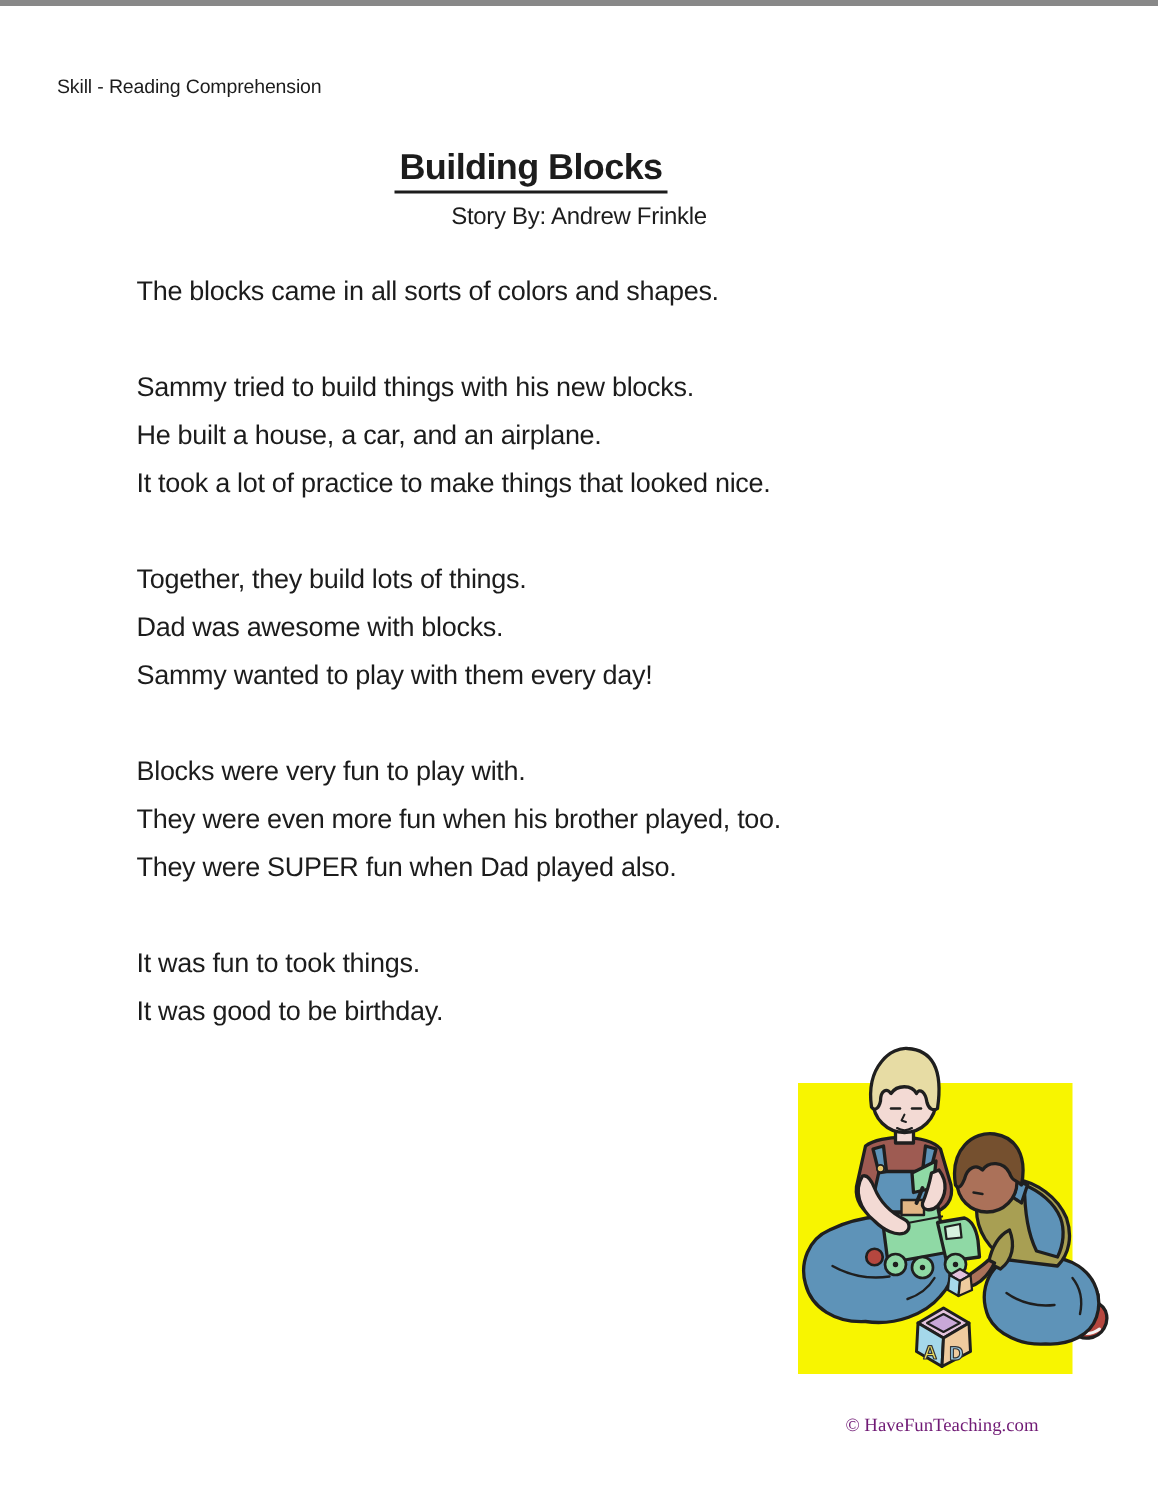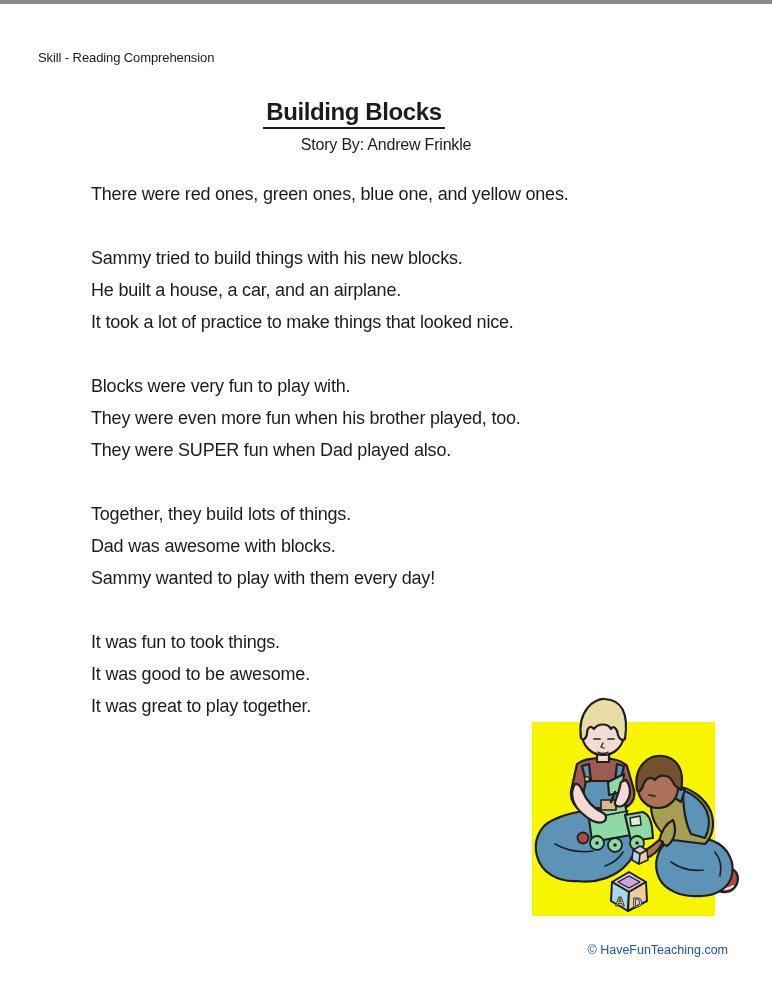--- a/index.html
+++ b/index.html
@@ -39,6 +39,7 @@
 
   <div class="story">
     <div class="para">
+      <div class="line">The blocks came in all sorts of colors and shapes.</div>
       <div class="line">There were red ones, green ones, blue one, and yellow ones.</div>
     </div>
     <div class="para">

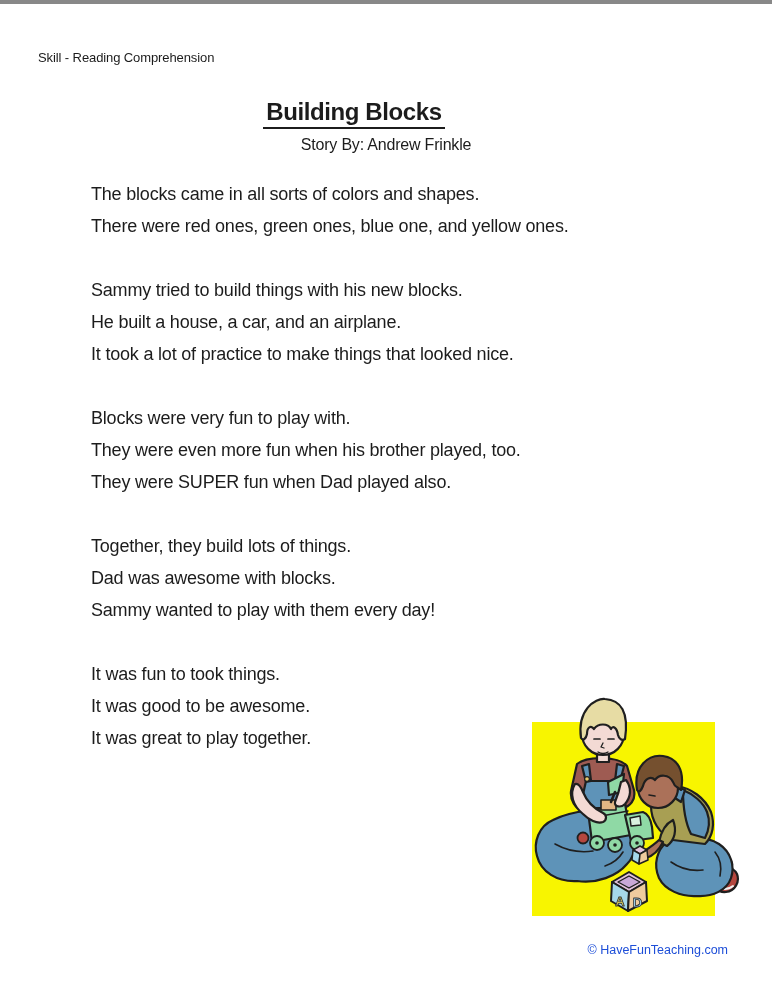--- a/index.html
+++ b/index.html
@@ -40,7 +40,6 @@
   <div class="story">
     <div class="para">
       <div class="line">The blocks came in all sorts of colors and shapes.</div>
-      <div class="line">There were red ones, green ones, blue one, and yellow ones.</div>
     </div>
     <div class="para">
       <div class="line">Sammy tried to build things with his new blocks.</div>

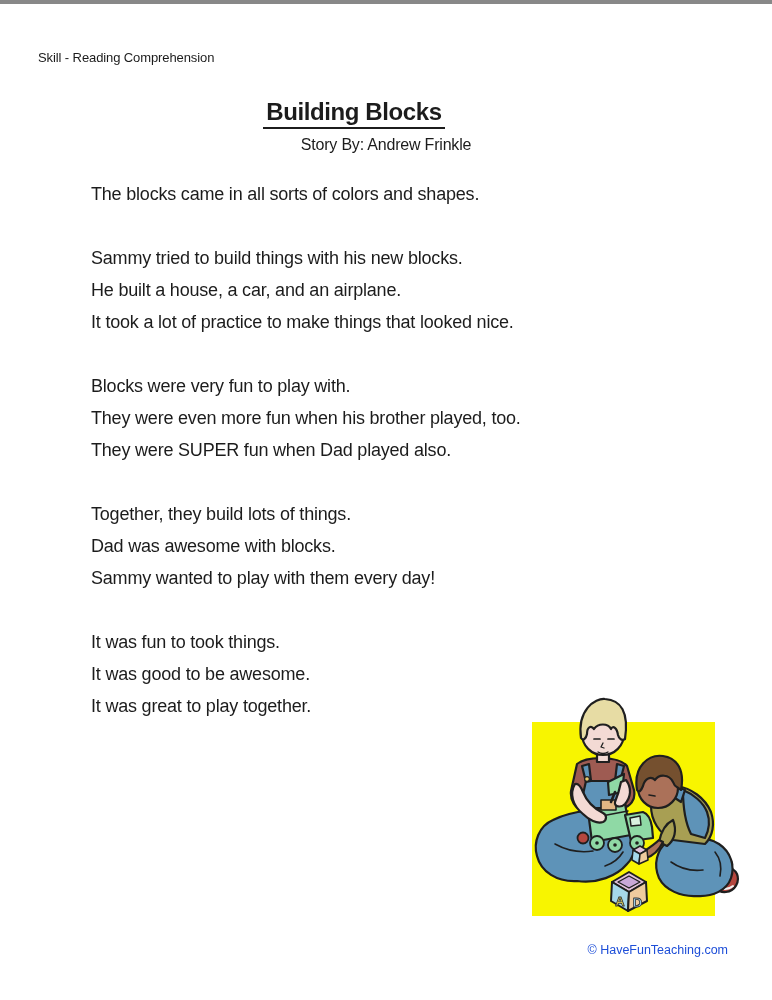--- a/index.html
+++ b/index.html
@@ -47,14 +47,14 @@
       <div class="line">It took a lot of practice to make things that looked nice.</div>
     </div>
     <div class="para">
+      <div class="line">Together, they build lots of things.</div>
+      <div class="line">Dad was awesome with blocks.</div>
+      <div class="line">Sammy wanted to play with them every day!</div>
+    </div>
+    <div class="para">
       <div class="line">Blocks were very fun to play with.</div>
       <div class="line">They were even more fun when his brother played, too.</div>
       <div class="line">They were SUPER fun when Dad played also.</div>
-    </div>
-    <div class="para">
-      <div class="line">Together, they build lots of things.</div>
-      <div class="line">Dad was awesome with blocks.</div>
-      <div class="line">Sammy wanted to play with them every day!</div>
     </div>
     <div class="para">
       <div class="line">It was fun to took things.</div>

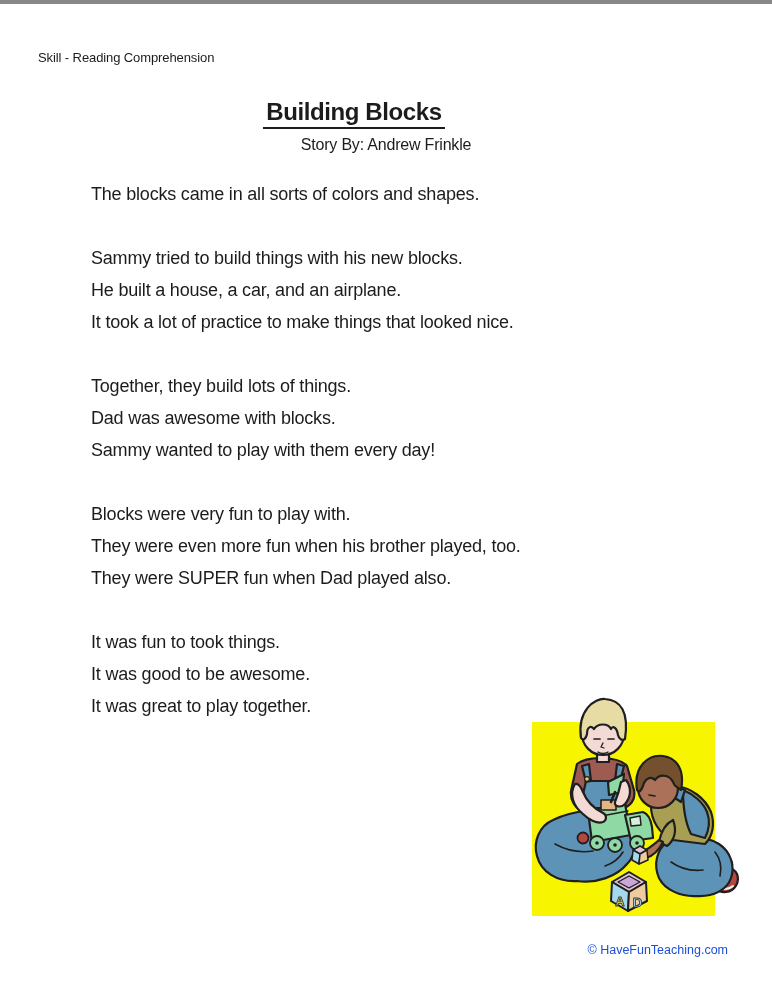--- a/index.html
+++ b/index.html
@@ -58,7 +58,7 @@
     </div>
     <div class="para">
       <div class="line">It was fun to took things.</div>
-      <div class="line">It was good to be awesome.</div>
+      <div class="line">It was good to be birthday.</div>
       <div class="line">It was great to play together.</div>
     </div>
   </div>

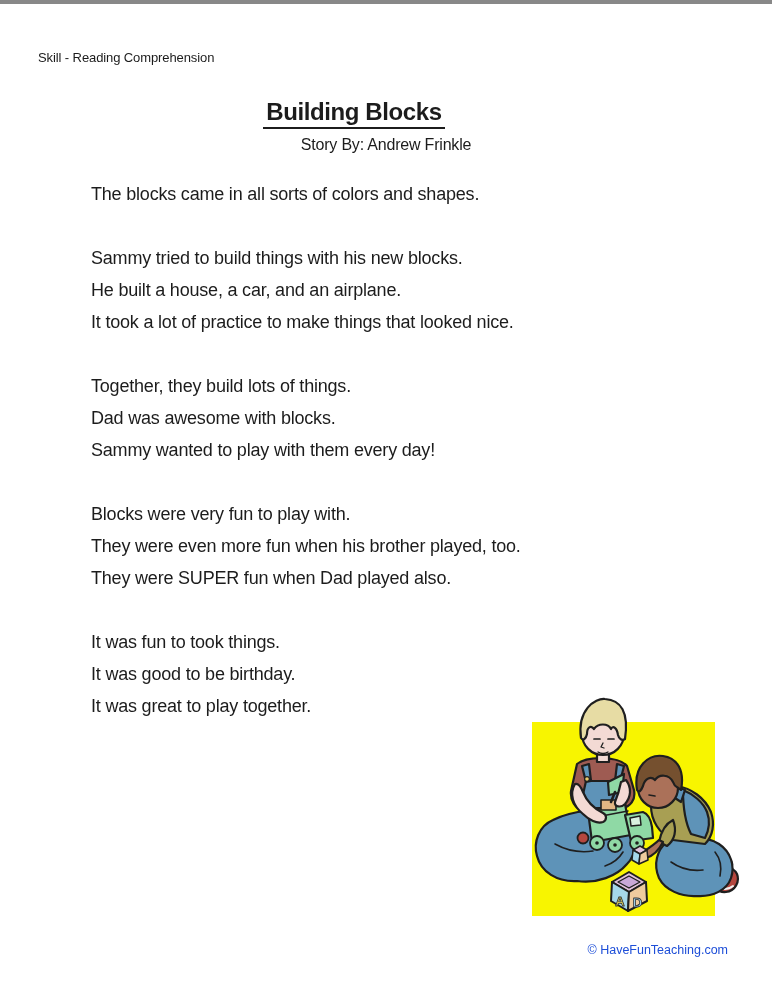--- a/index.html
+++ b/index.html
@@ -59,7 +59,6 @@
     <div class="para">
       <div class="line">It was fun to took things.</div>
       <div class="line">It was good to be birthday.</div>
-      <div class="line">It was great to play together.</div>
     </div>
   </div>
 

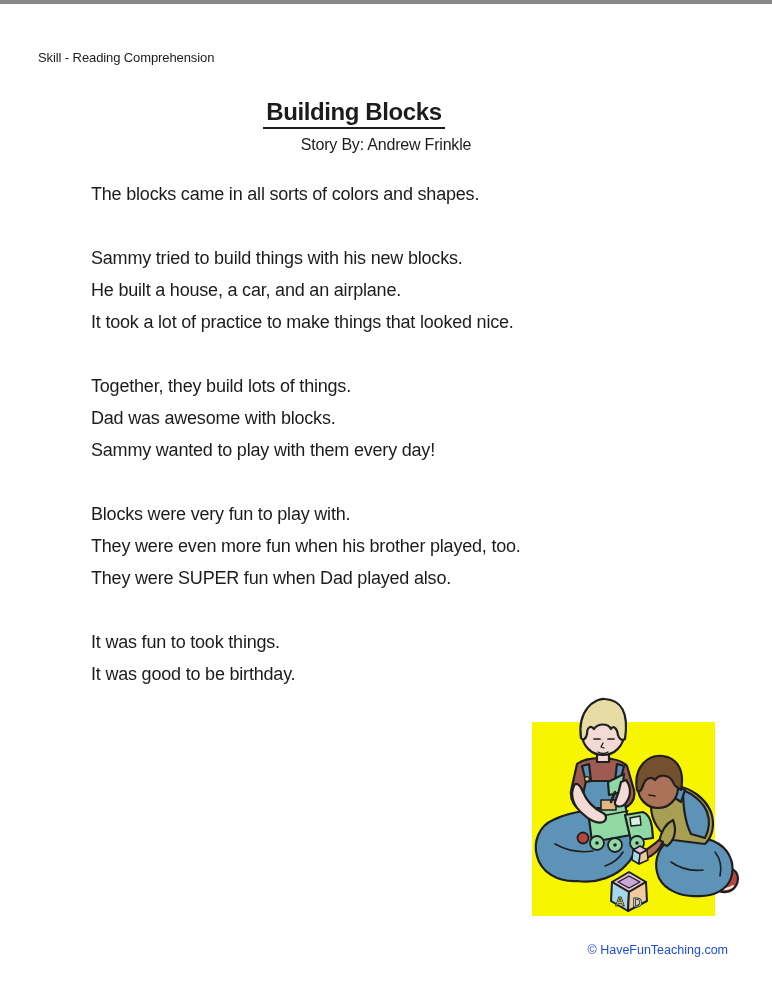--- a/index.html
+++ b/index.html
@@ -22,7 +22,7 @@
   .para{margin:0 0 32px 0;}
   .line{white-space:nowrap;}
   .illustration{position:absolute;left:525px;top:690px;width:215px;height:235px;}
-  .footer{position:absolute;left:528px;top:939px;width:200px;text-align:right;font-size:12.5px;color:#1d4ed8;}
+  .footer{position:absolute;left:528px;top:939px;width:200px;text-align:center;font-size:12.5px;color:#701a75;font-family:Liberation Serif, serif;}
 </style>
 </head>
 <body>

